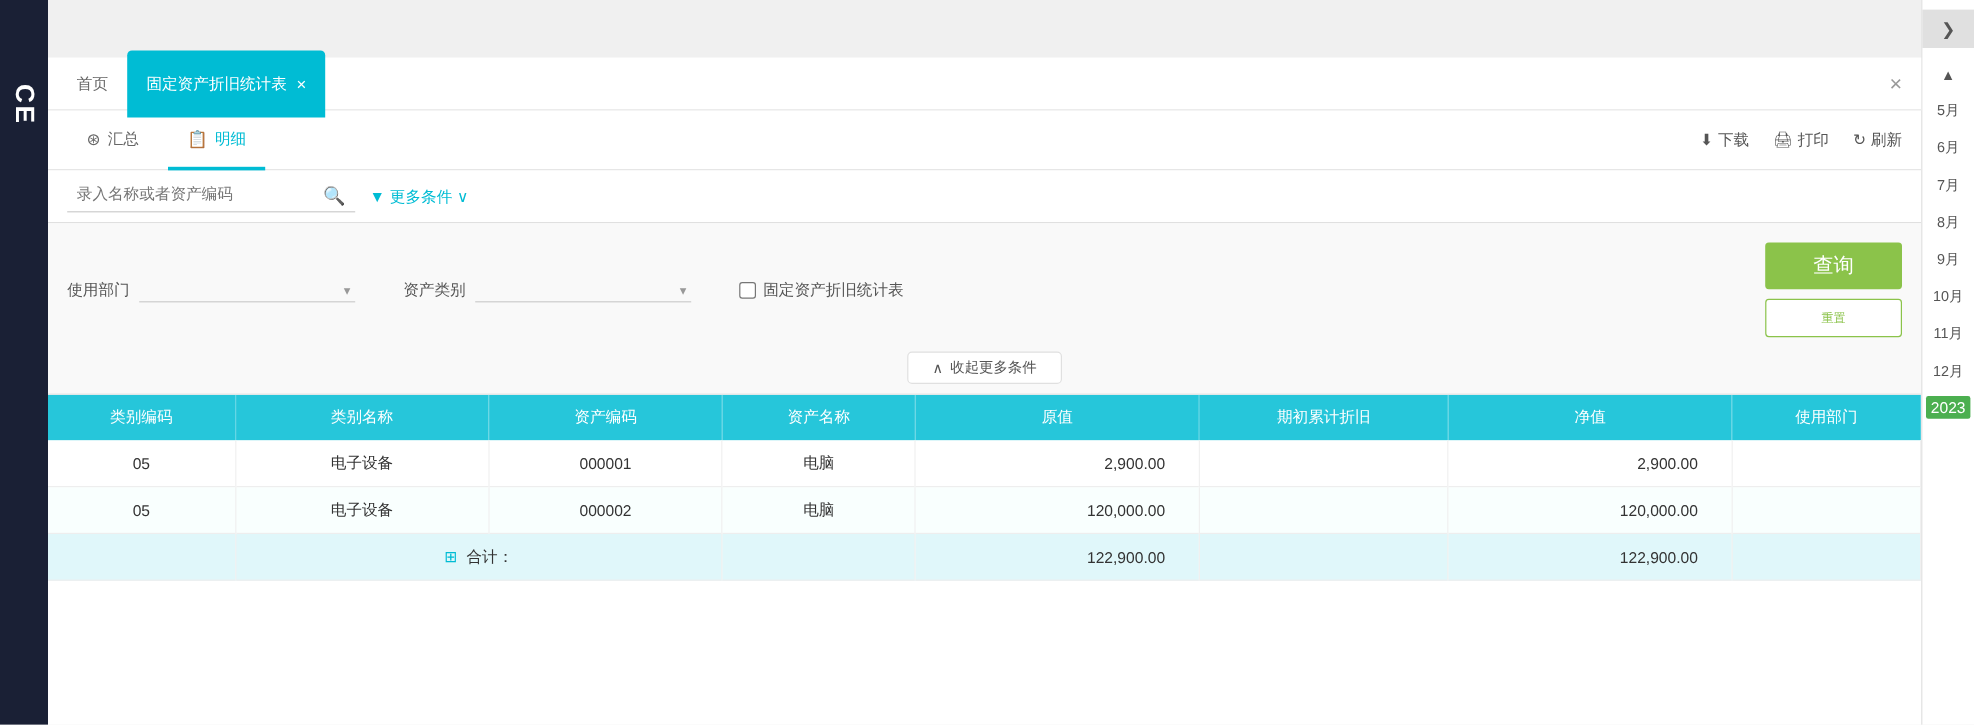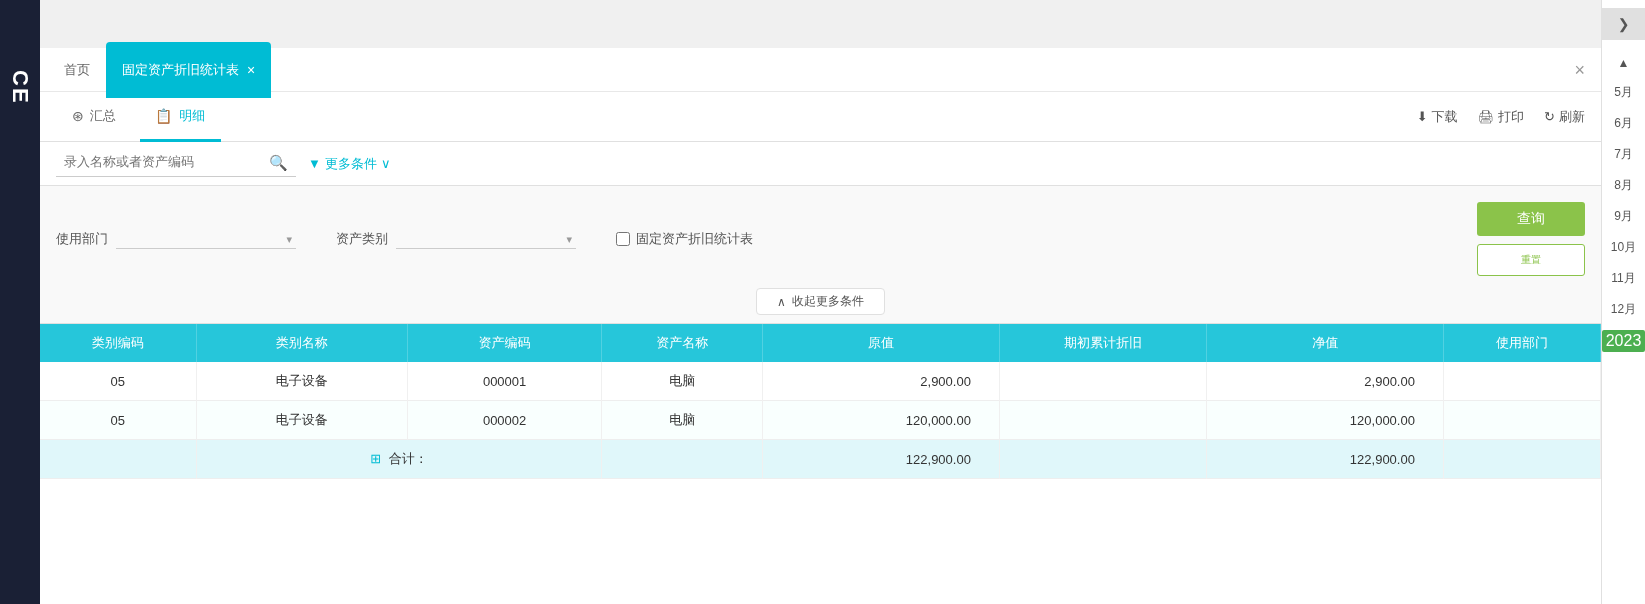--- a/index.html
+++ b/index.html
@@ -241,7 +241,7 @@
       color: #fff;
       border: none;
       padding: 8px 40px;
-      font-size: 14px;
+      font-size: 17px;
       border-radius: 3px;
       cursor: pointer;
       font-weight: 500;

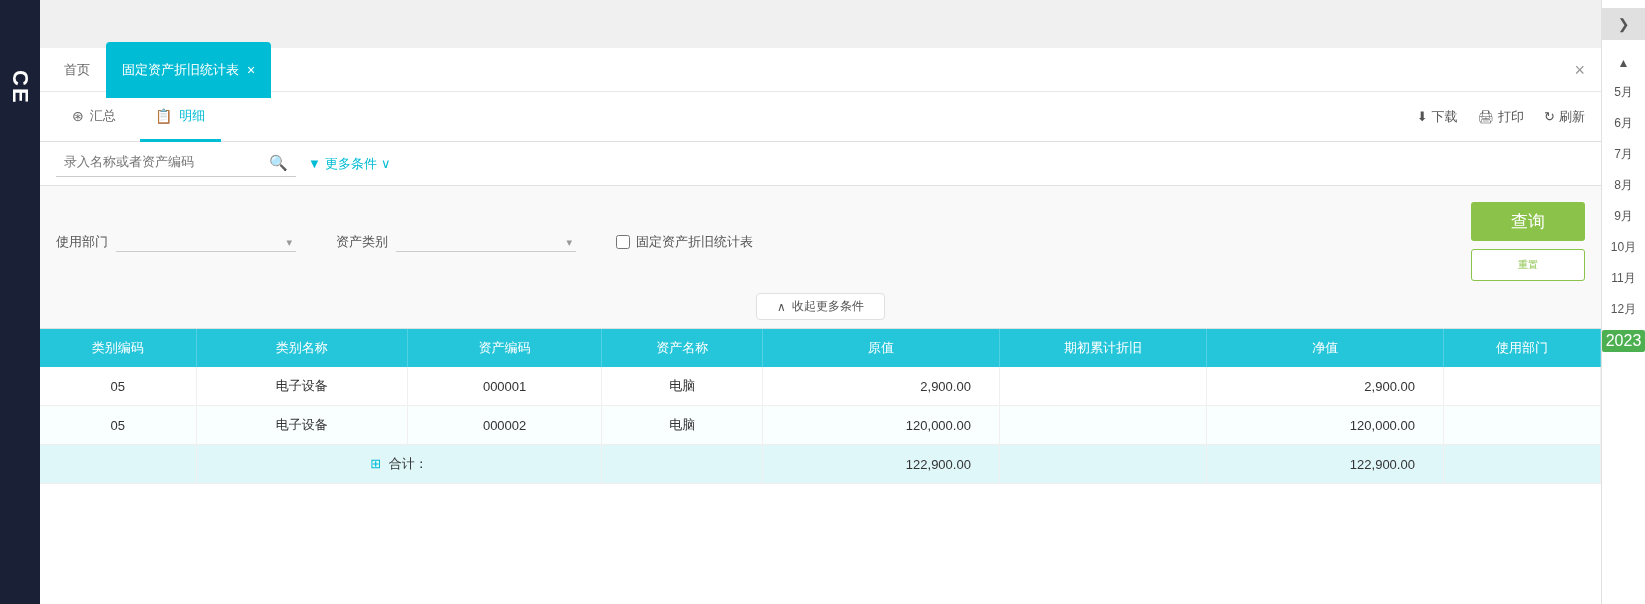--- a/index.html
+++ b/index.html
@@ -350,7 +350,7 @@
     .year-badge {
       background: #4caf50;
       color: #fff;
-      font-size: 16px;
+      font-size: 13px;
       padding: 2px 4px;
       border-radius: 2px;
       margin-top: 4px;

